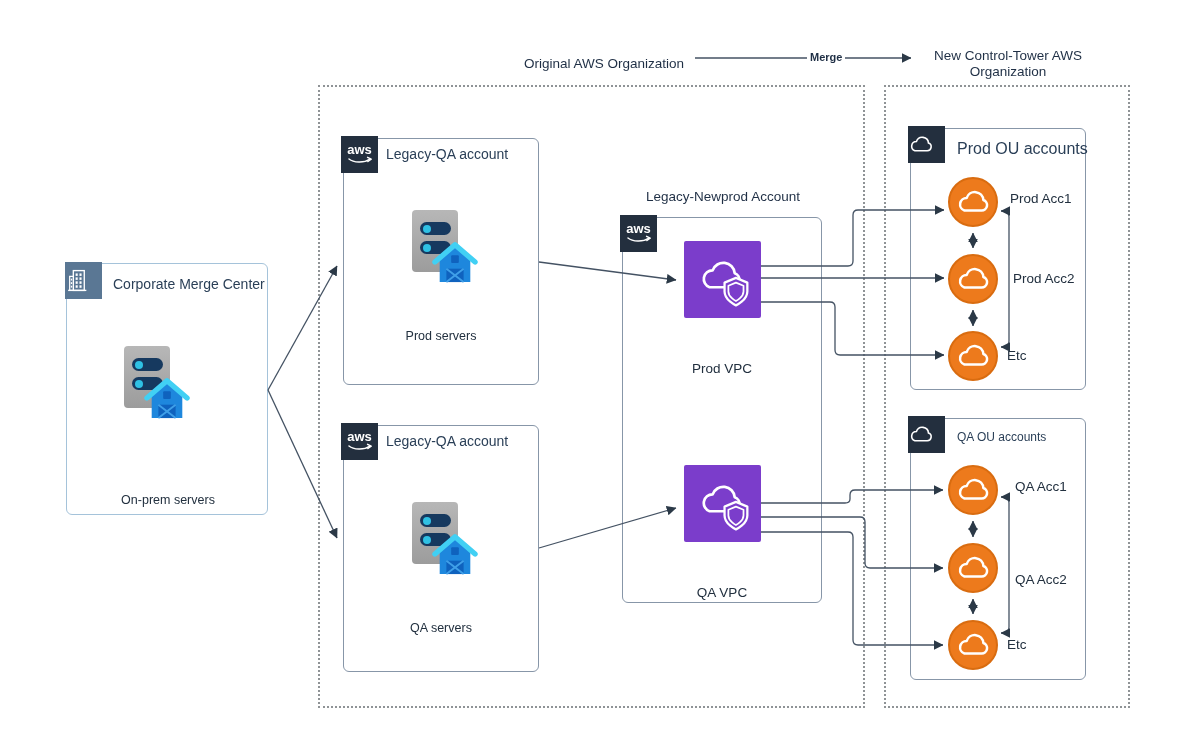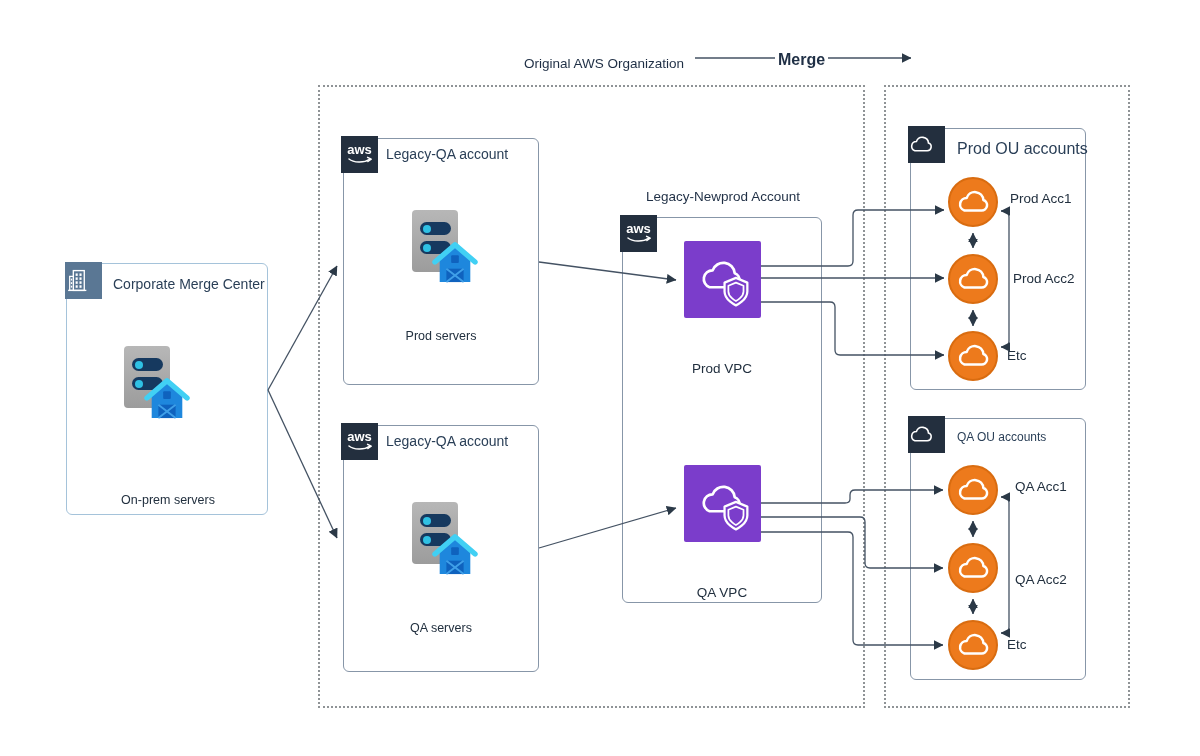--- a/index.html
+++ b/index.html
@@ -64,8 +64,8 @@
   svg { display:block; }
   #wires { position:absolute; left:0; top:0; z-index:5; pointer-events:none; }
   .merge-label {
-    position:absolute; z-index:6; font-size:16px; font-weight:bold; color:#1f2f45;
-    background:#ffffff; padding:0 3px; white-space:nowrap;
+    position:absolute; z-index:6; font-size:11px; font-weight:bold; color:#1f2f45;
+    background:#ffffff; padding:0 3px; white-space:nowrap;margin-left:32px;
   }
   .two-line { line-height:16px; }
 </style>

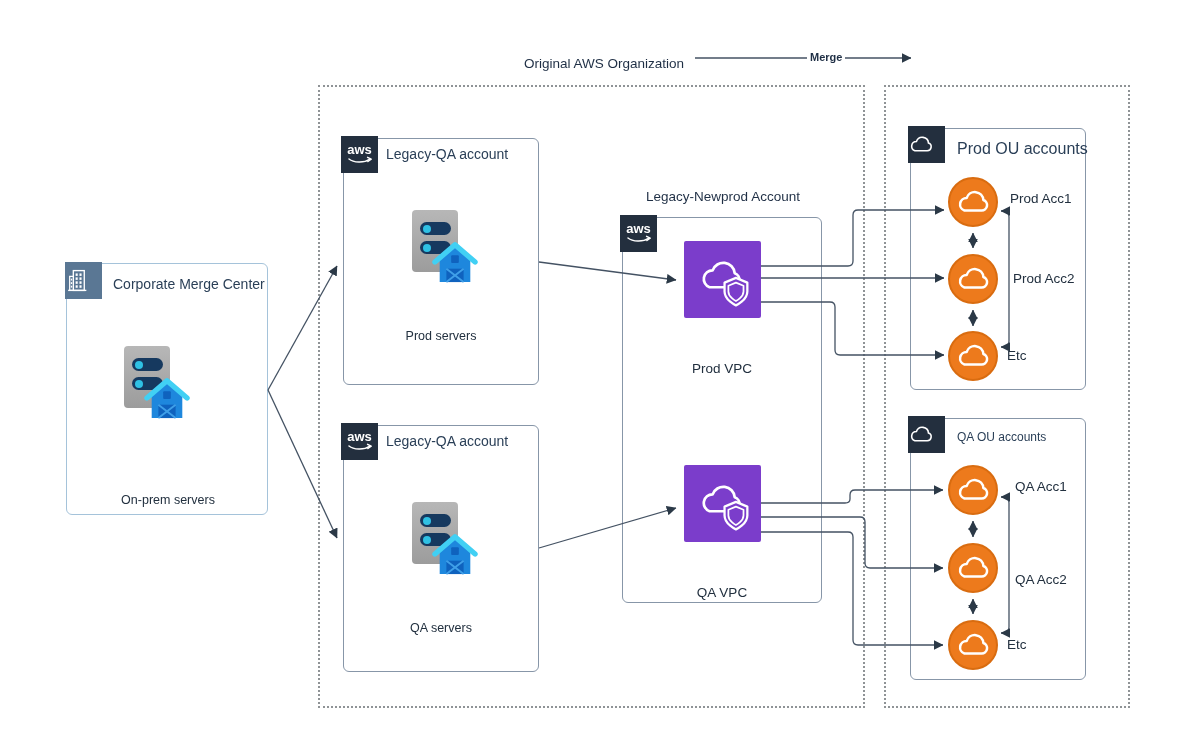--- a/index.html
+++ b/index.html
@@ -79,6 +79,10 @@
 
   <div class="section-title" style="left:504px; top:56px; width:200px;">Original AWS Organization</div>
   <div class="merge-label" style="left:775px; top:51px;">Merge</div>
+  <div class="section-title two-line" style="left:908px; top:48px; width:200px;">
+    <div>New Control-Tower AWS</div>
+    <div>Organization</div>
+  </div>
 
   <div class="white-box cdc-box" style="left:66px; top:263px; width:202px; height:252px;"></div>
   <div class="corner-icon slate" style="left:65px; top:262px;">

